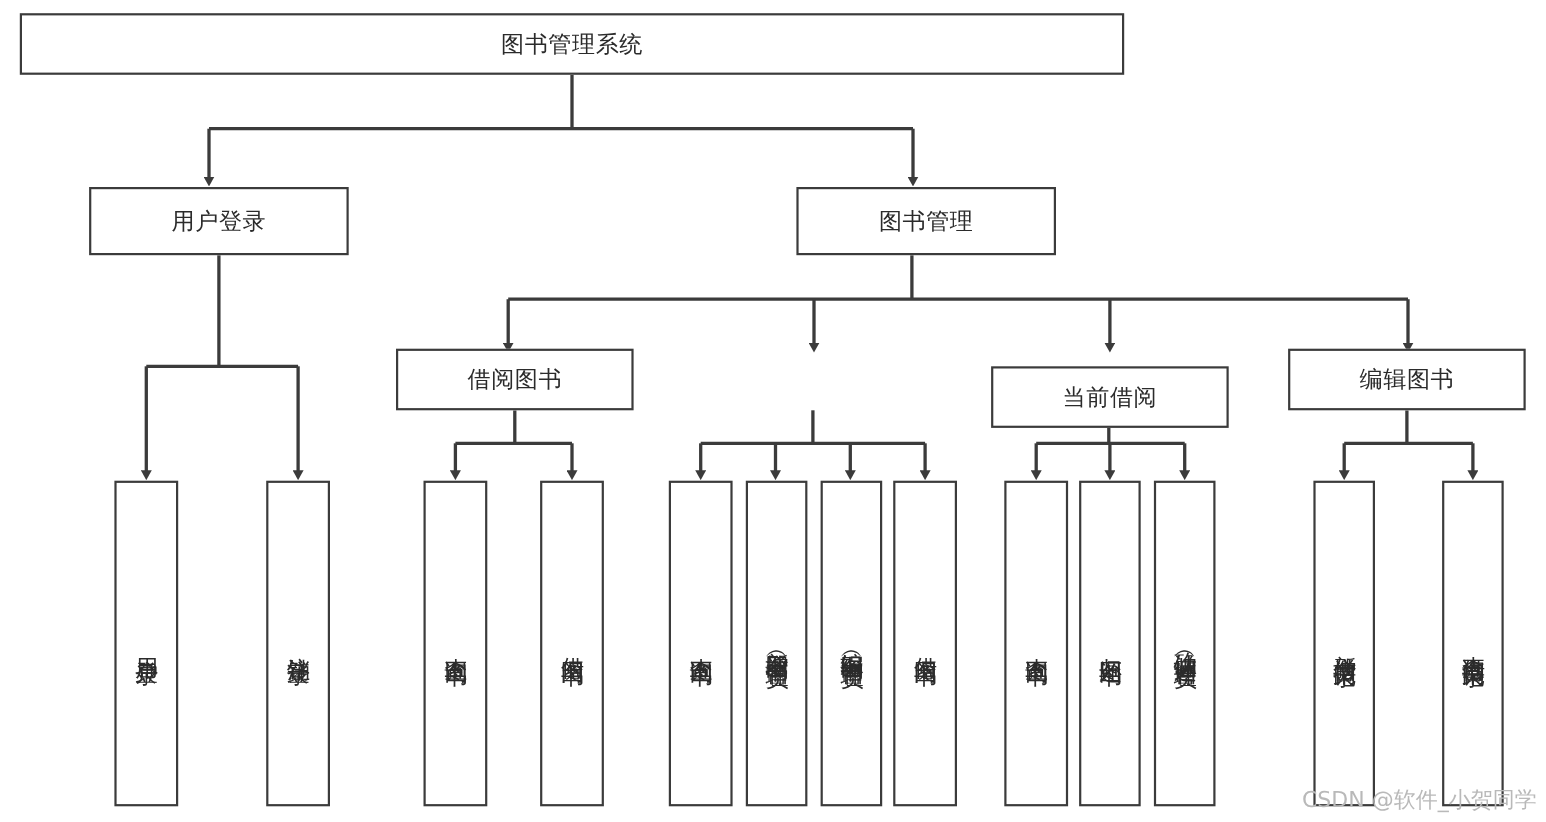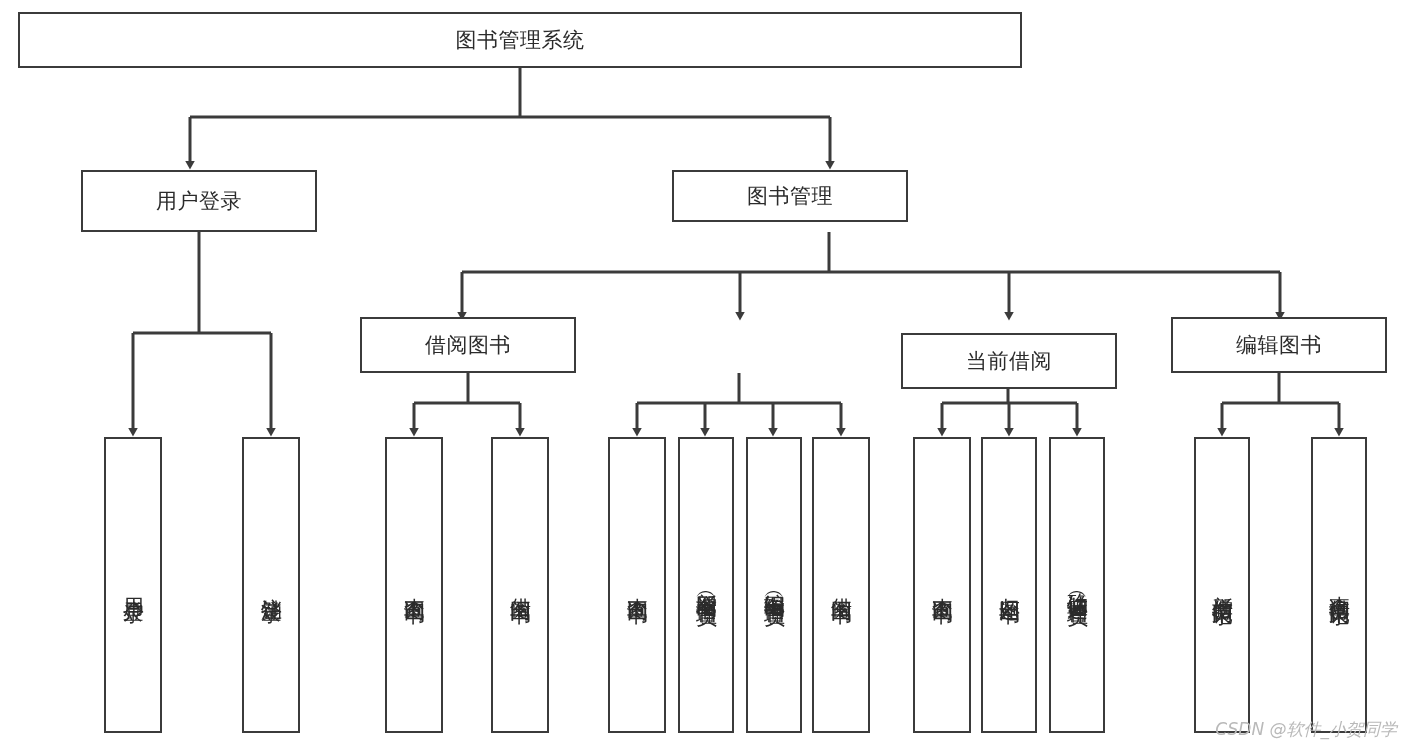--- a/index.html
+++ b/index.html
@@ -133,7 +133,7 @@
   <div class="node horizontal" style="left:81px; top:170px; width:236px; height:62px;">
     <span class="node-label">用户登录</span>
   </div>
-  <div class="node horizontal" style="left:672px; top:170px; width:236px; height:52px;">
+  <div class="node horizontal" style="left:724px; top:170px; width:236px; height:62px;">
     <span class="node-label">图书管理</span>
   </div>
 

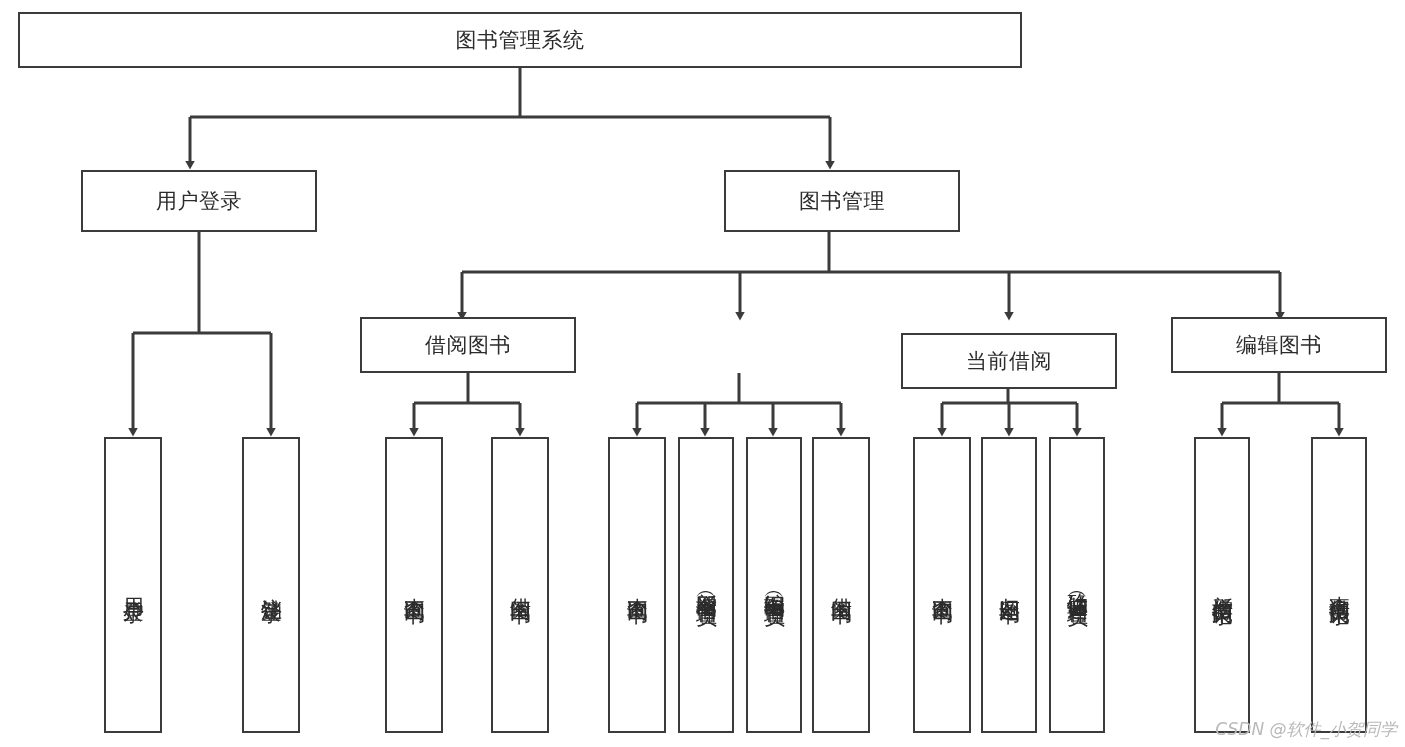--- a/index.html
+++ b/index.html
@@ -63,12 +63,11 @@
     position: absolute;
     right: 8px;
     bottom: 6px;
-    font-size: 17px;
+    font-size: 20px;
     color: #b9b9b9;
     z-index: 20;
     white-space: nowrap;
     pointer-events: none;
-    font-style: italic;
   }
 </style>
 </head>

